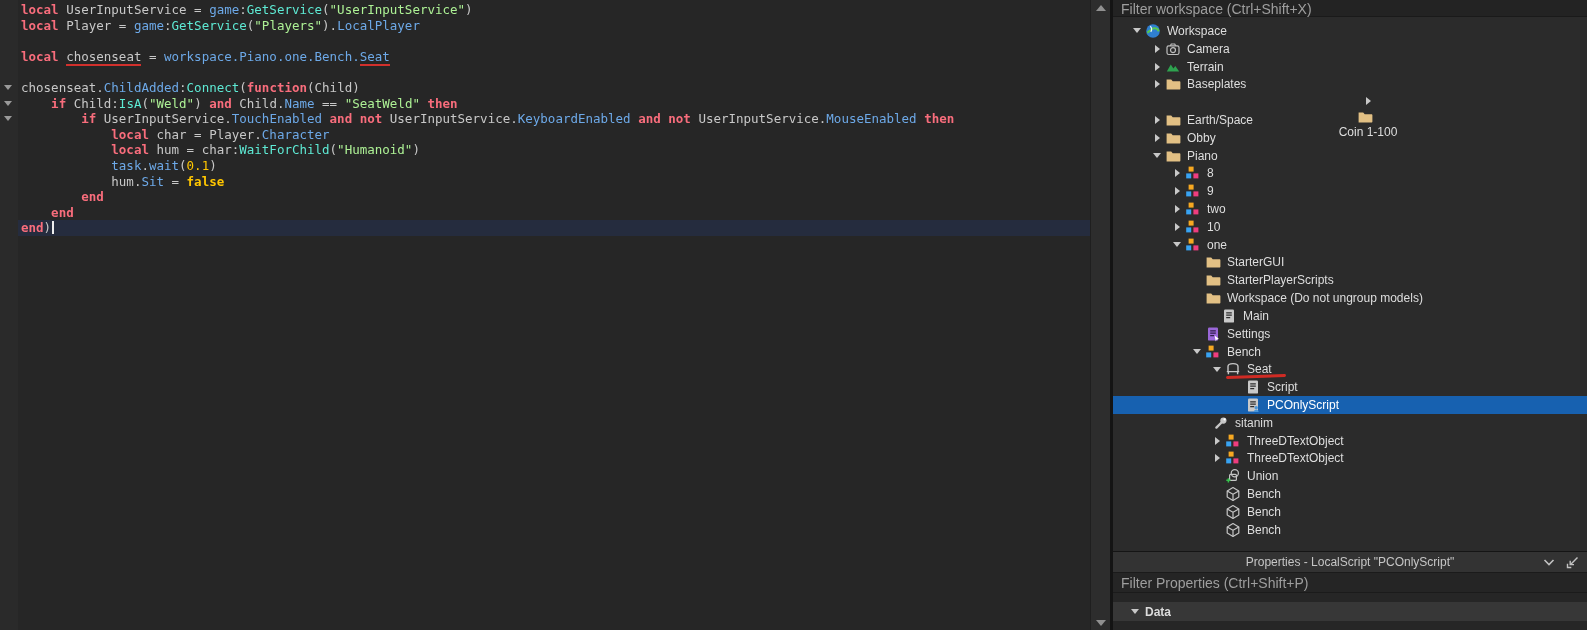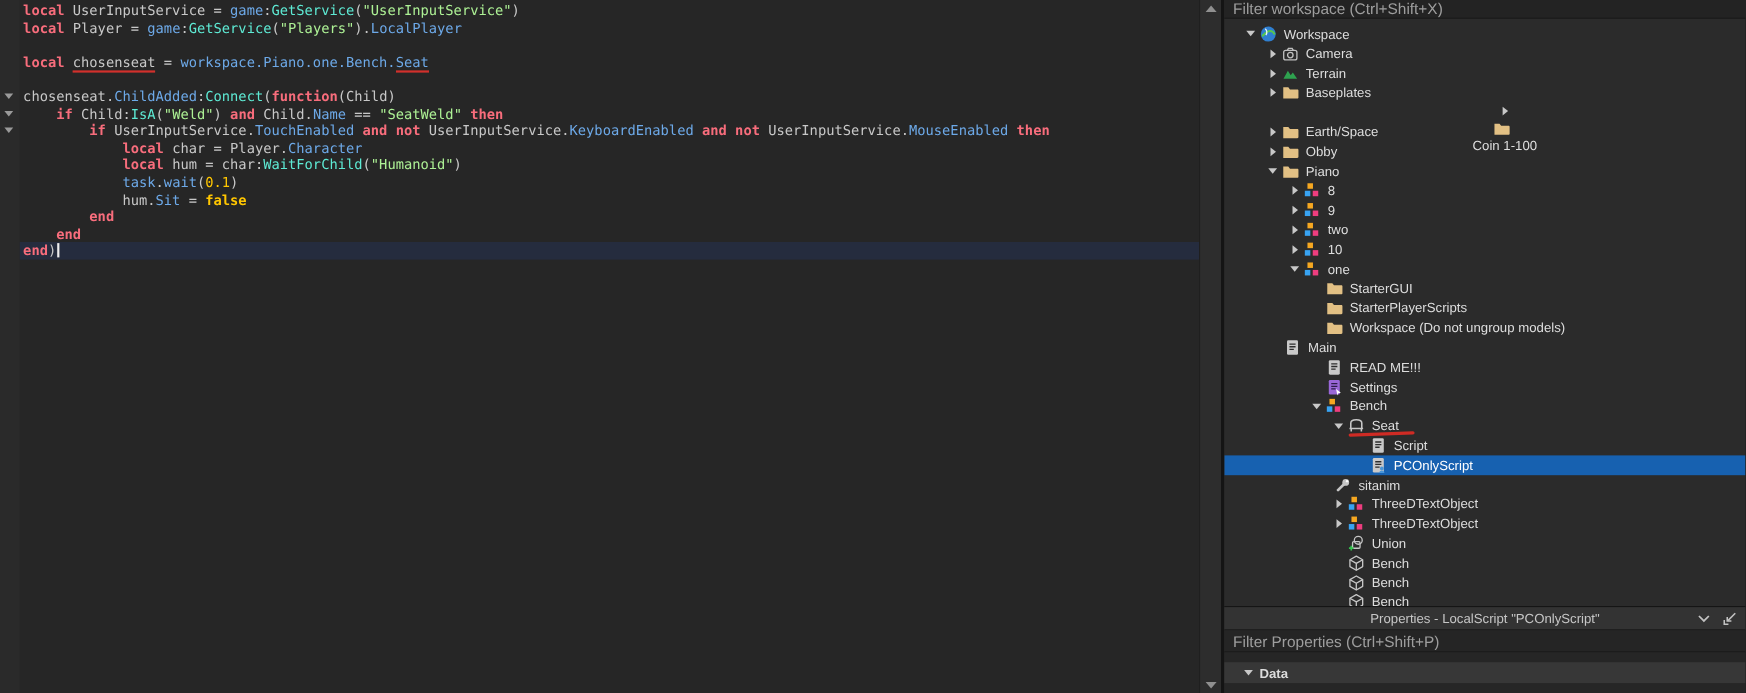--- a/index.html
+++ b/index.html
@@ -291,7 +291,7 @@
           </span>
           <span class="tree-label">Workspace (Do not ungroup models)</span>
         </div>
-        <div class="tree-row" style="padding-left: 38px;">
+        <div class="tree-row" style="padding-left: 92px;">
           <span class="expander"></span>
           <span class="tree-icon">
             <svg viewBox="0 0 16 16">

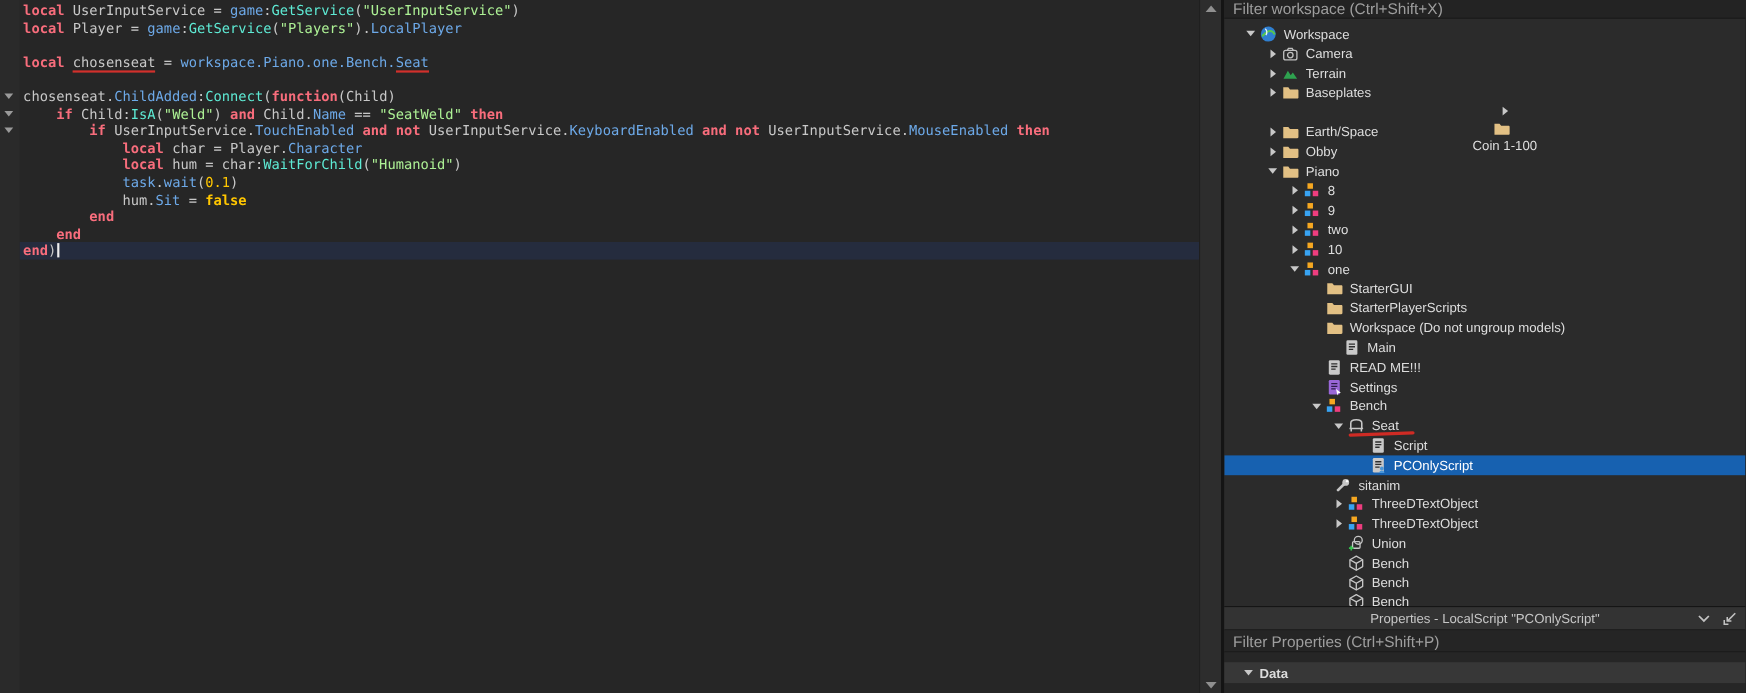--- a/index.html
+++ b/index.html
@@ -305,16 +305,6 @@
           <span class="expander"></span>
           <span class="tree-icon">
             <svg viewBox="0 0 16 16">
-              <rect x="3" y="1.4" width="10" height="13.2" rx="1.2" fill="#c9c9c9"></rect>
-              <path d="M5.2 4.8h5.6M5.2 7.2h5.6M5.2 9.6h4" stroke="#2e2e2e" stroke-width="1.2"></path>
-            </svg>
-          </span>
-          <span class="tree-label">READ ME!!!</span>
-        </div>
-        <div class="tree-row" style="padding-left: 76px;">
-          <span class="expander"></span>
-          <span class="tree-icon">
-            <svg viewBox="0 0 16 16">
               <rect x="3" y="1.4" width="10" height="13.2" rx="1.2" fill="#9a67d8"></rect>
               <path d="M5.2 4.8h5.6M5.2 7.2h5.6M5.2 9.6h4" stroke="#2e1d4a" stroke-width="1.2"></path>
               <path d="M9.6 9.6l4.4 3.4-2.4.4-.8 2.2z" fill="#ffffff"></path>

